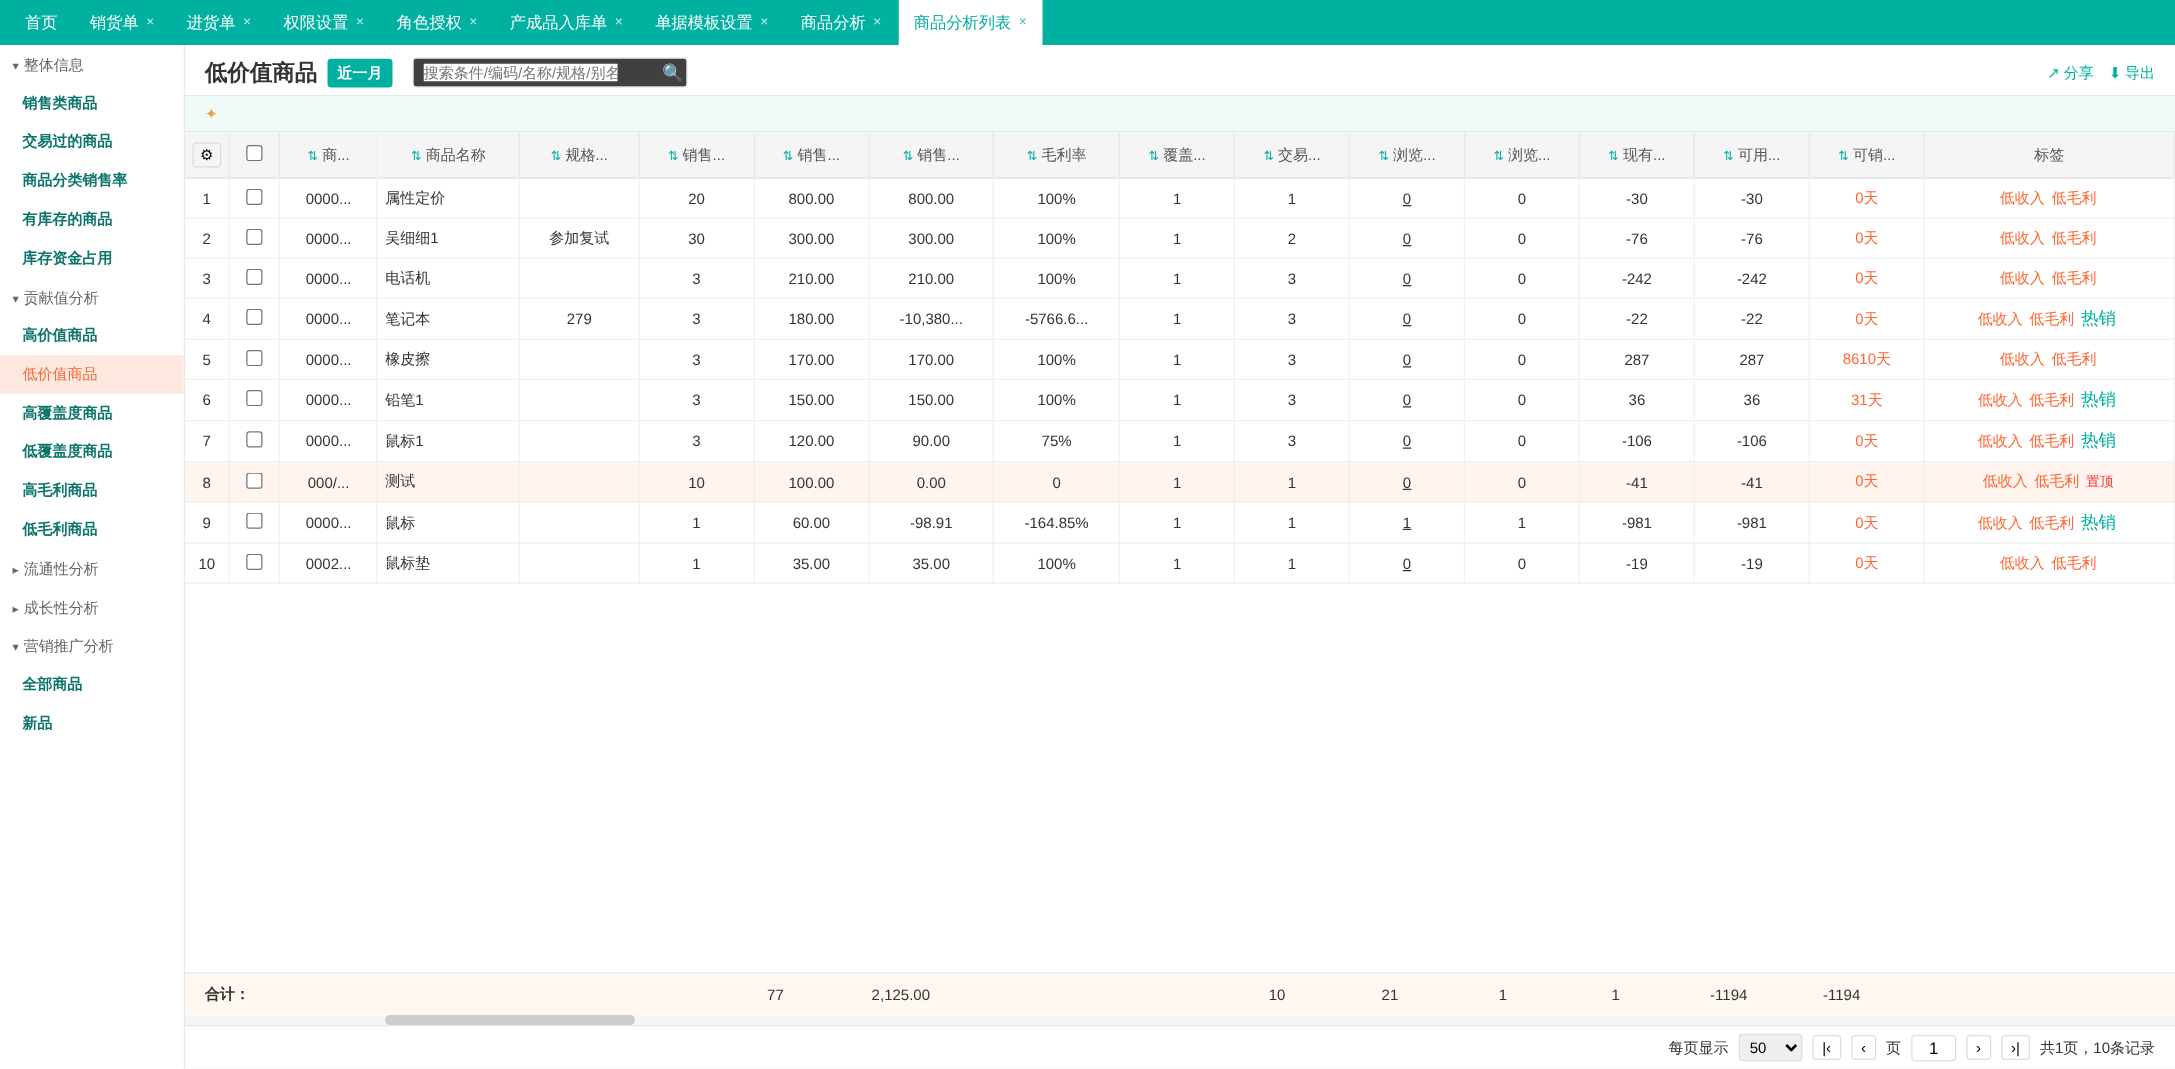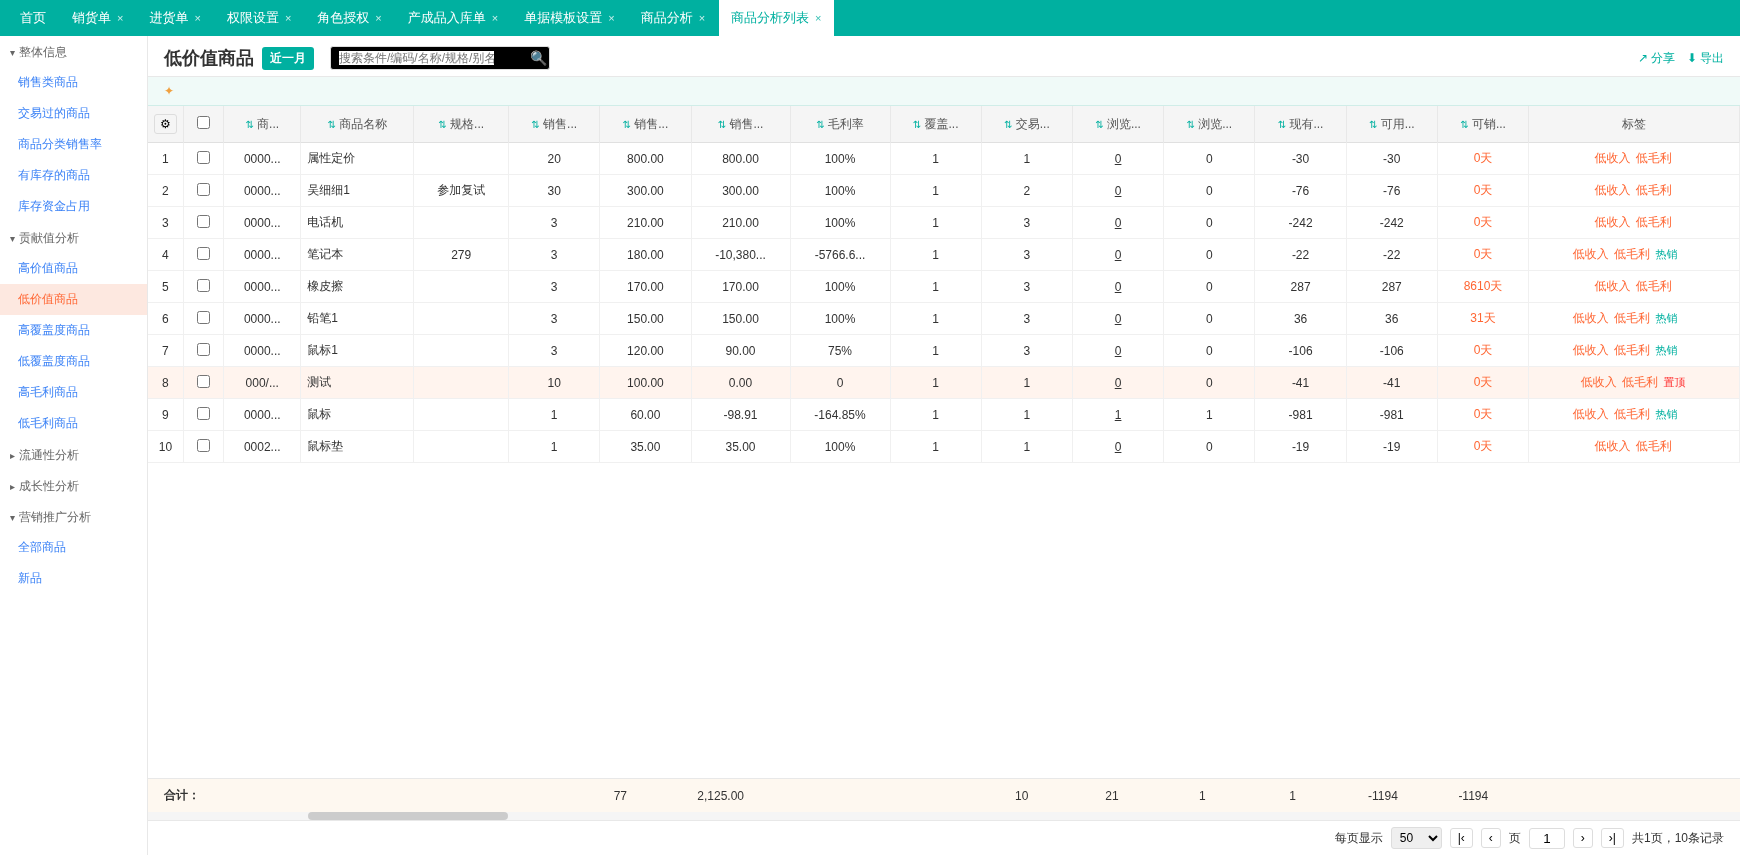--- a/index.html
+++ b/index.html
@@ -99,7 +99,7 @@
       border-radius: 3px;
       padding: 3px 8px;
       margin-left: 8px;
-      background: #000000;
+      background: #404040;
       width: 220px;
       gap: 36px;
     }

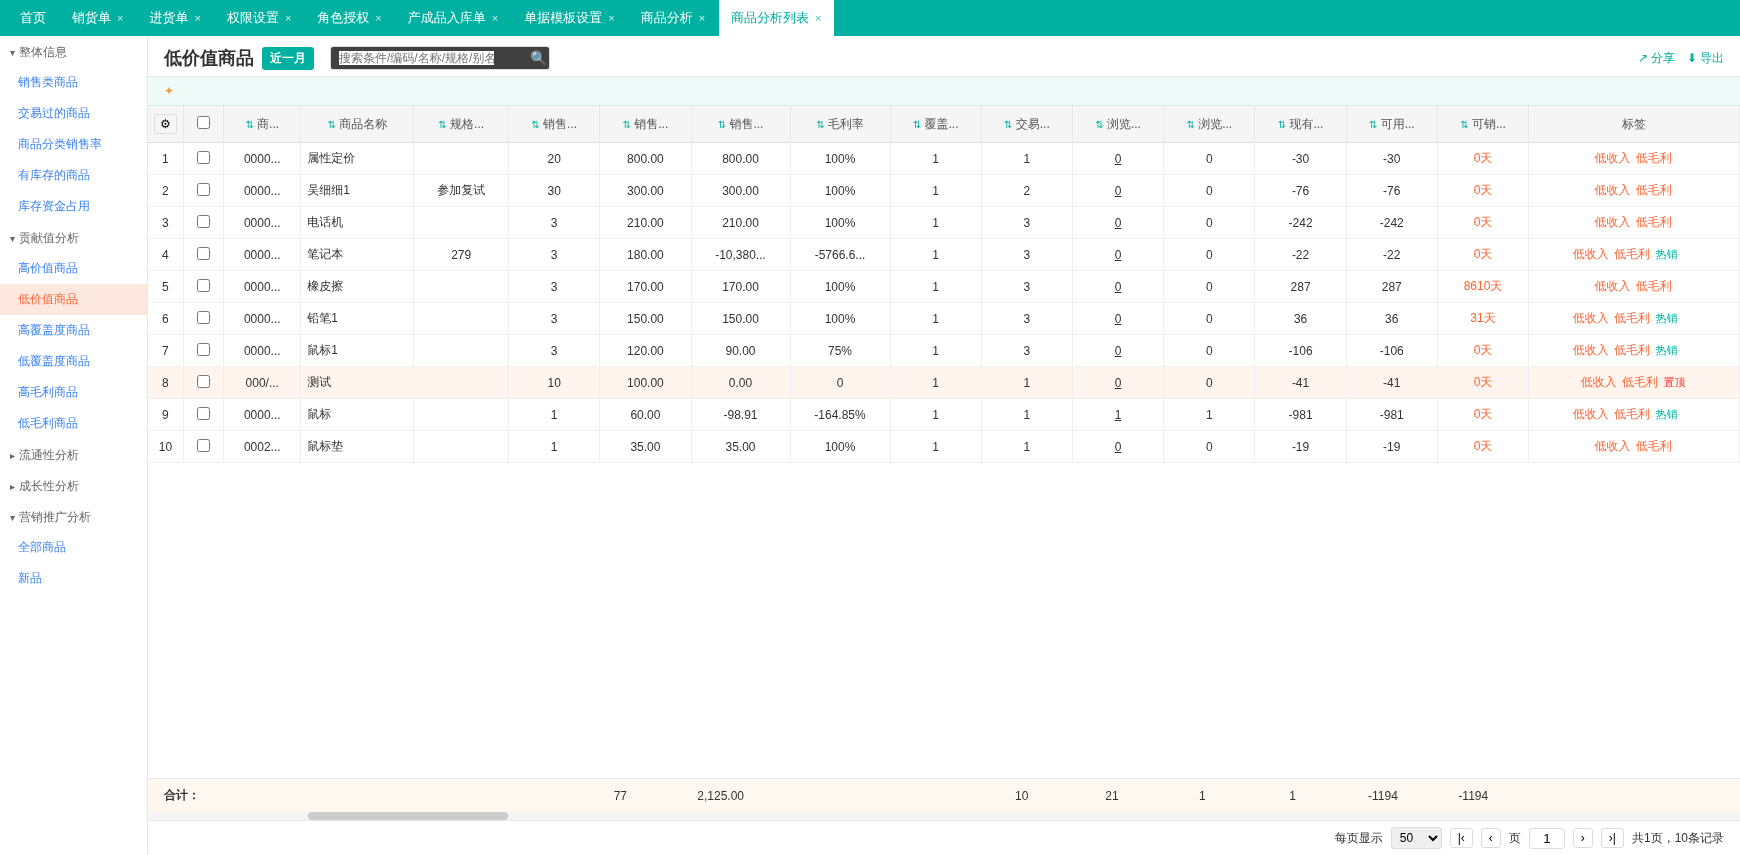--- a/index.html
+++ b/index.html
@@ -55,8 +55,9 @@
     .sidebar-item {
       padding: 7px 10px 7px 18px;
       font-size: 12px;
-      color: #3b82f6;
+      color: #0f766e;
       cursor: pointer;
+      font-weight: bold;
     }
     .sidebar-item.active { background: #fde8e0; color: #ff6633; font-weight: 500; }
 

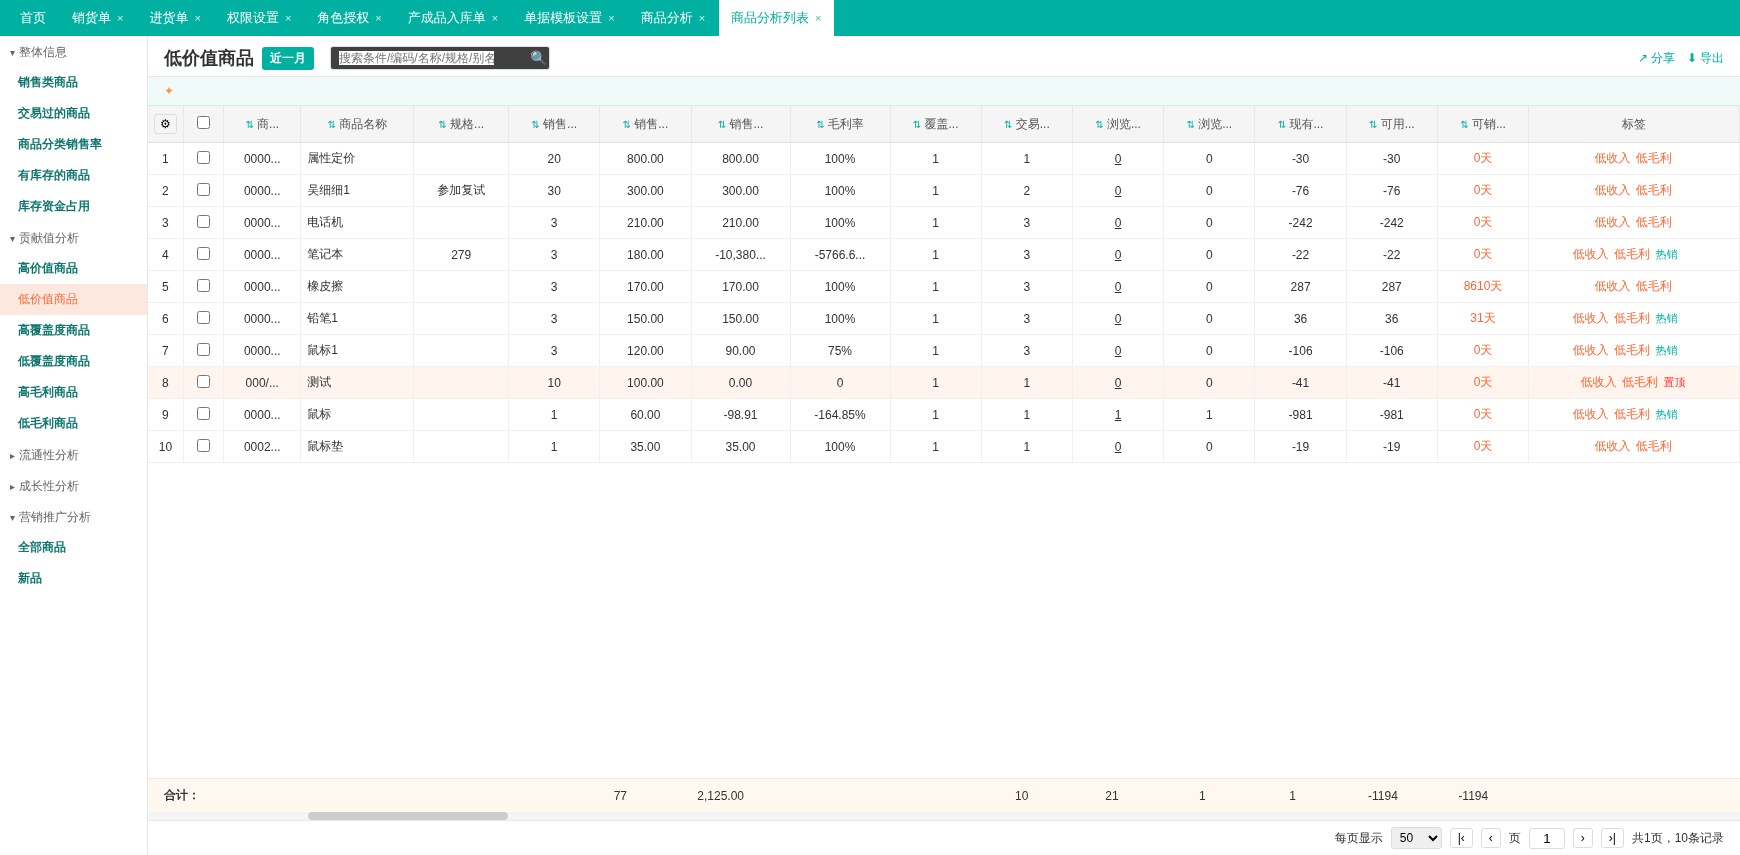--- a/index.html
+++ b/index.html
@@ -174,7 +174,7 @@
     }
     tbody tr.highlighted { background: #fff4ee; }
     .tag-orange { color: #ff6633; font-size: 12px; margin-right: 2px; }
-    .tag-green { color: #00b0a0; font-size: 11px; margin-right: 18px; }
+    .tag-green { color: #00b0a0; font-size: 14px; margin-right: 4px; }
     .tag-red { color: #ff3333; font-size: 11px; margin-right: 2px; }
     .underline { text-decoration: underline; color: #333; }
     .text-orange { color: #ff6633; }

